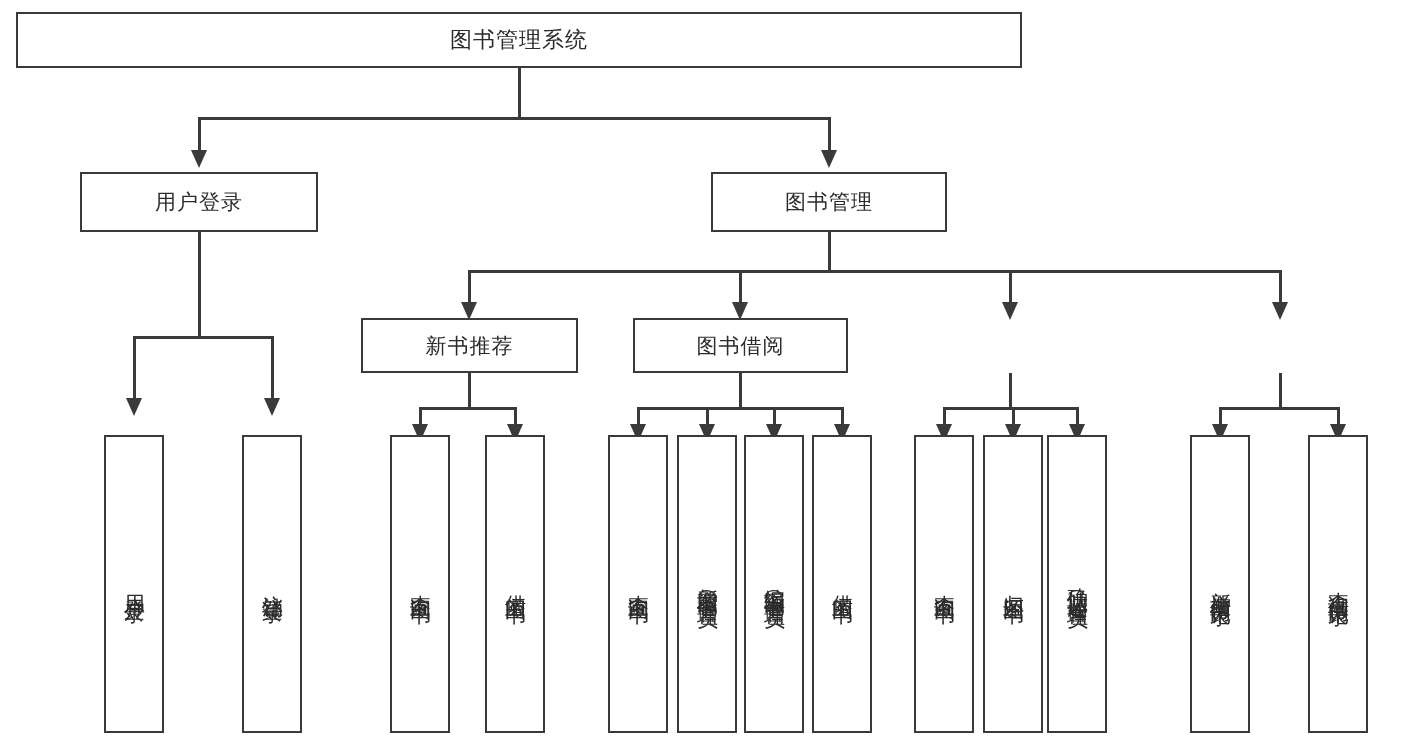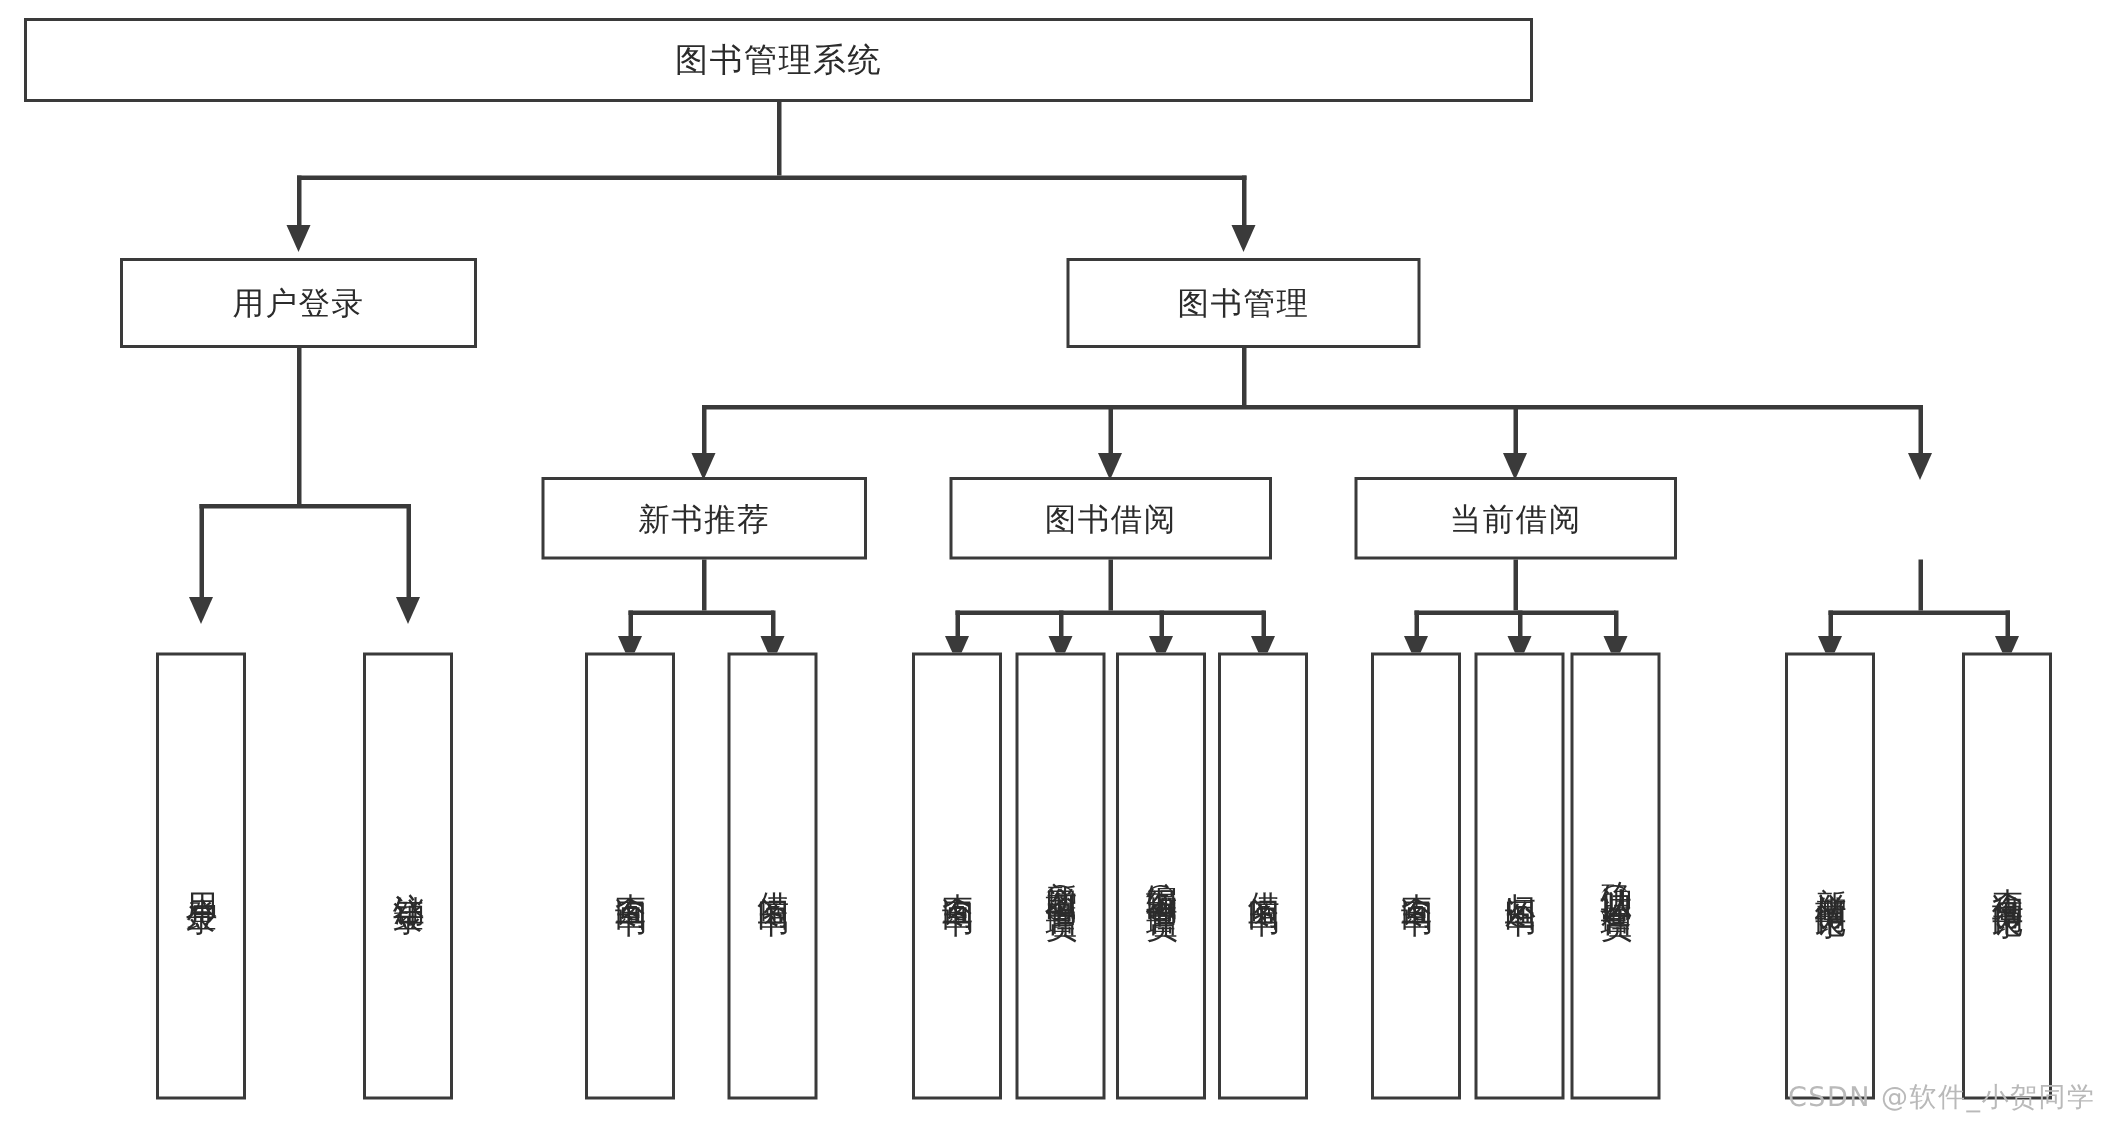--- a/index.html
+++ b/index.html
@@ -115,9 +115,6 @@
   <div class="node h" style="left:361px;top:318px;width:217px;height:55px;">
     <span>新书推荐</span>
   </div>
-  <div class="node h" style="left:903px;top:318px;width:215px;height:55px;">
-    <span>当前借阅</span>
-  </div>
 
   <div class="ln v" style="left:468px;top:373px;height:34px;"></div>
   <div class="ln h" style="left:419px;top:407px;width:97px;"></div>

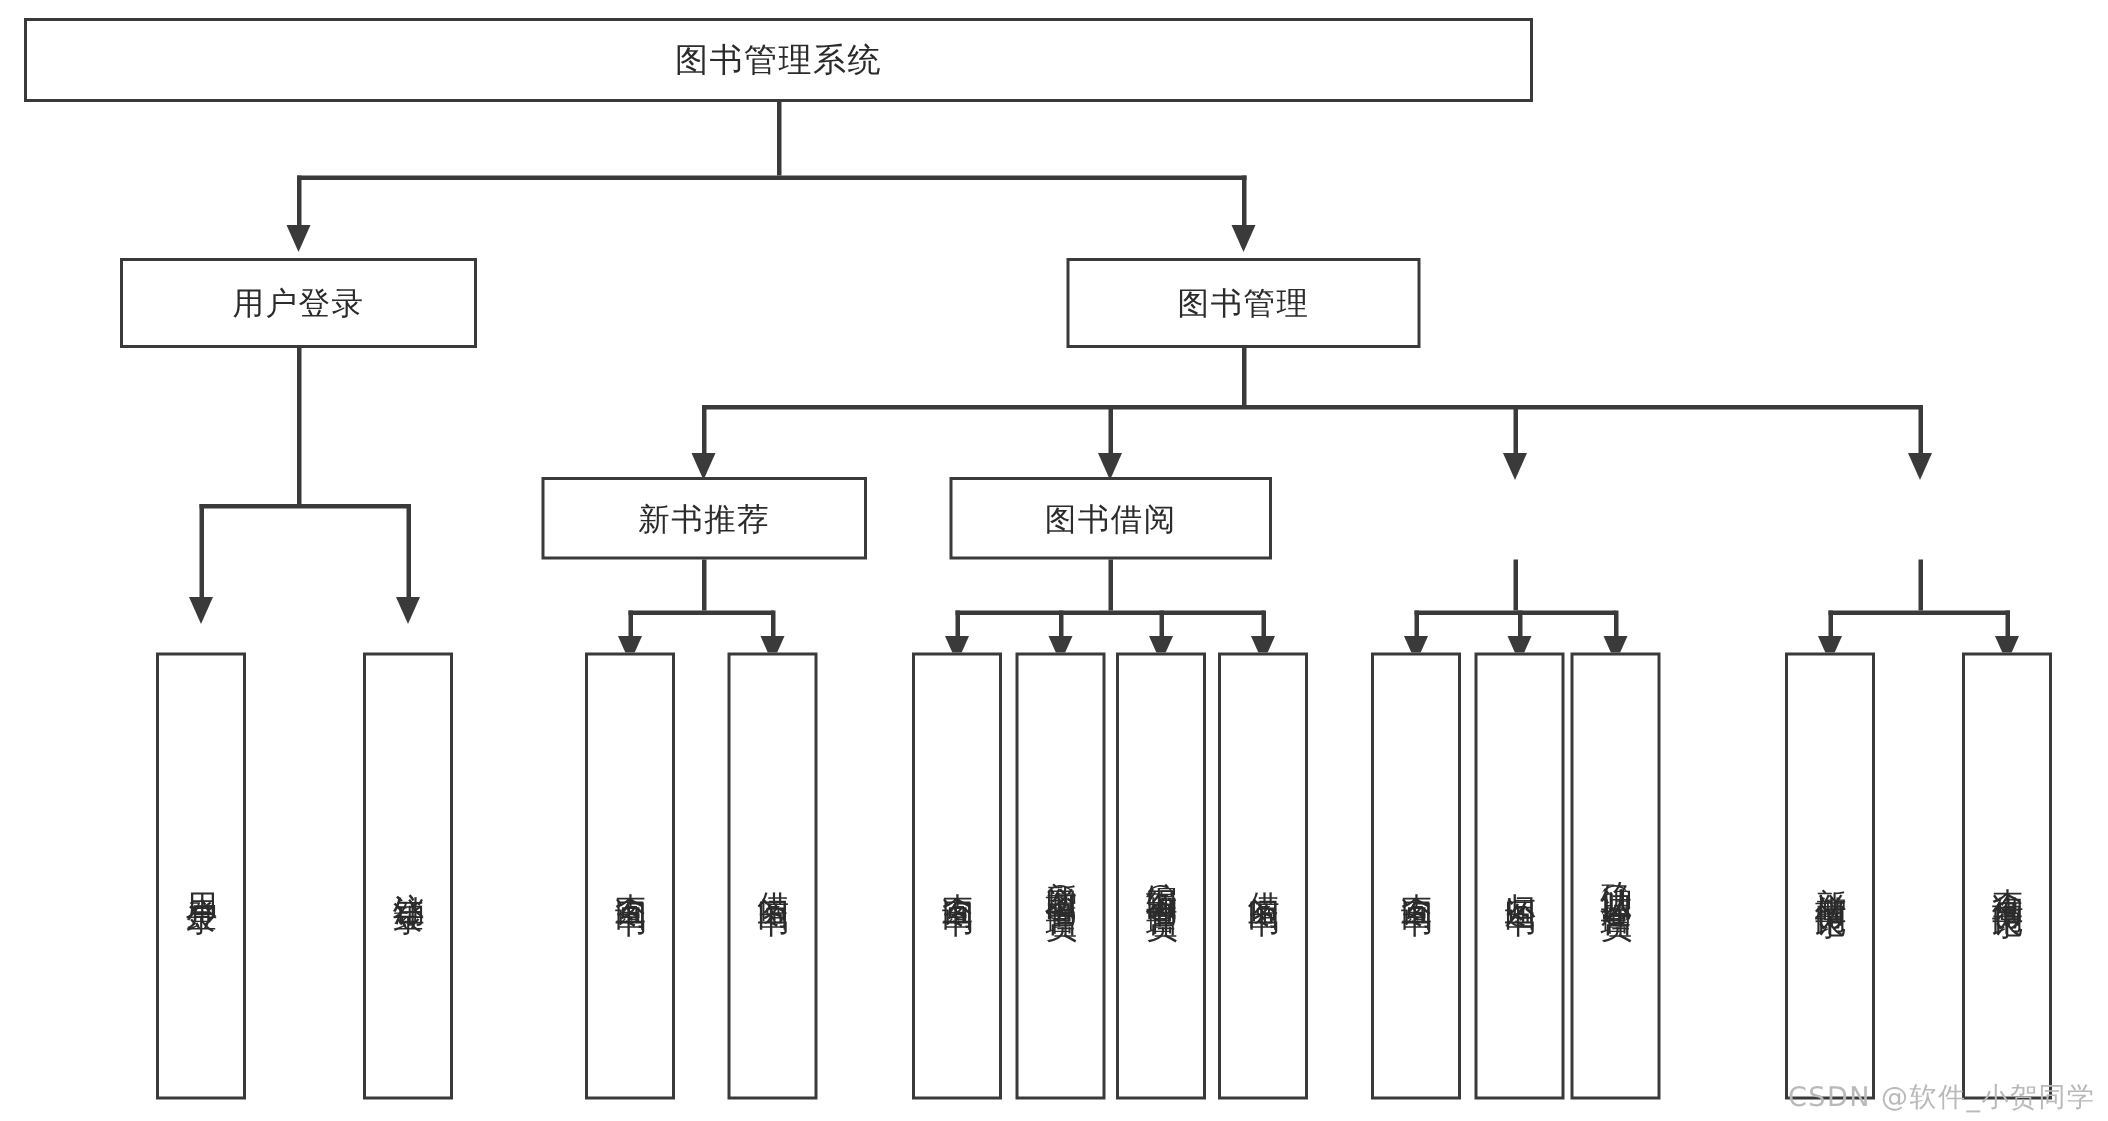--- a/index.html
+++ b/index.html
@@ -194,7 +194,6 @@
     <span class="vtext">查询借阅记录</span>
   </div>
 
-  <div id="watermark">CSDN @软件_小贺同学</div>
 
 </div>
 

